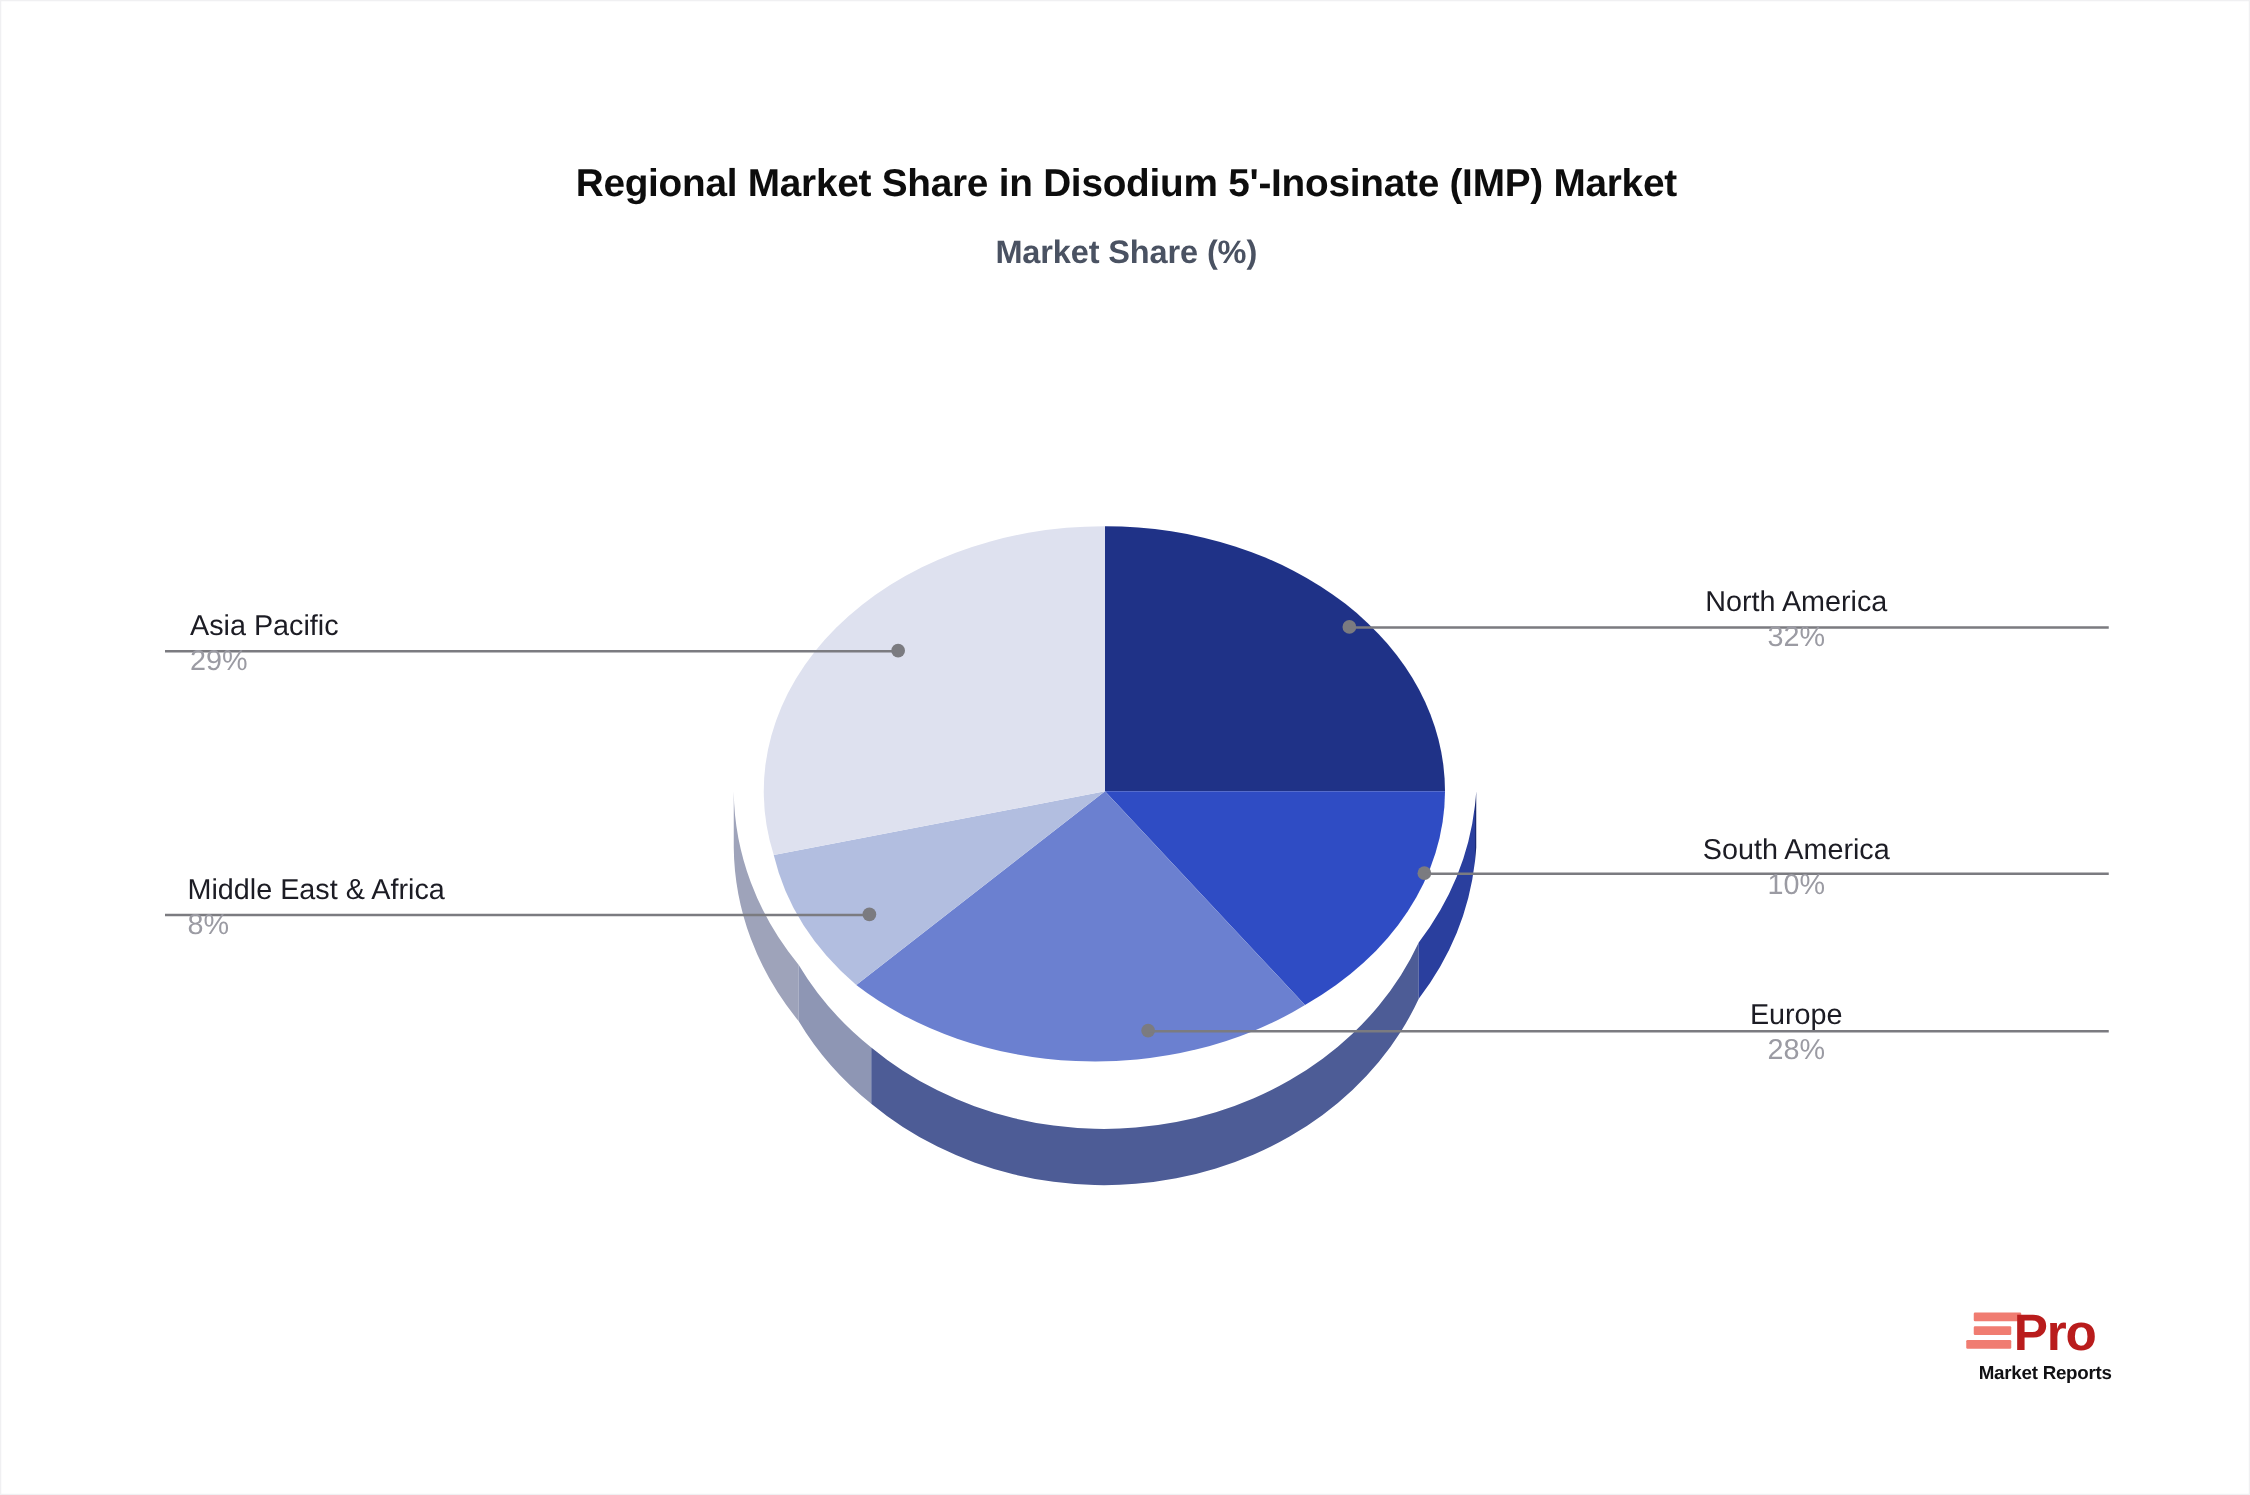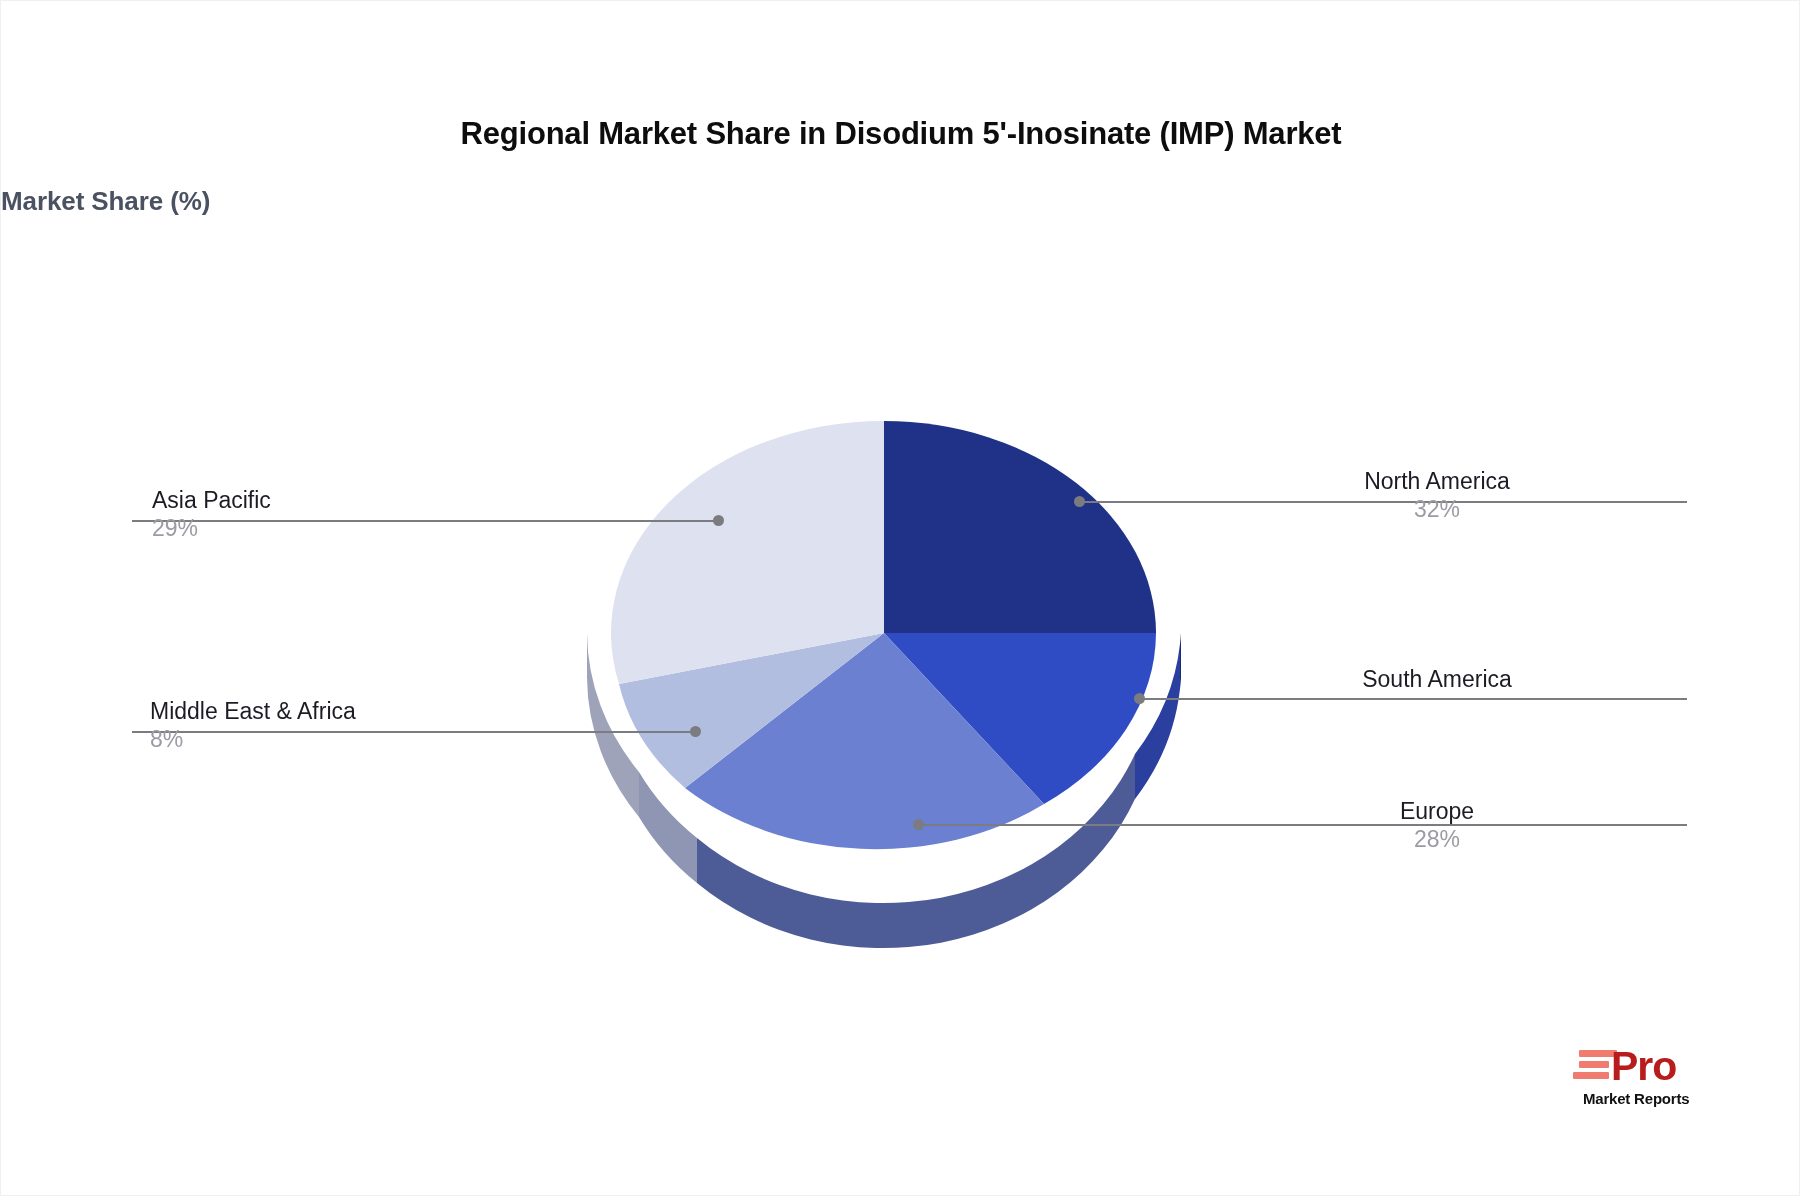--- a/index.html
+++ b/index.html
@@ -27,7 +27,7 @@
   #chart-title {
     position: absolute;
     left: 0;
-    top: 115px;
+    top: 128px;
     width: 1800px;
     text-align: center;
     font-size: 31px;

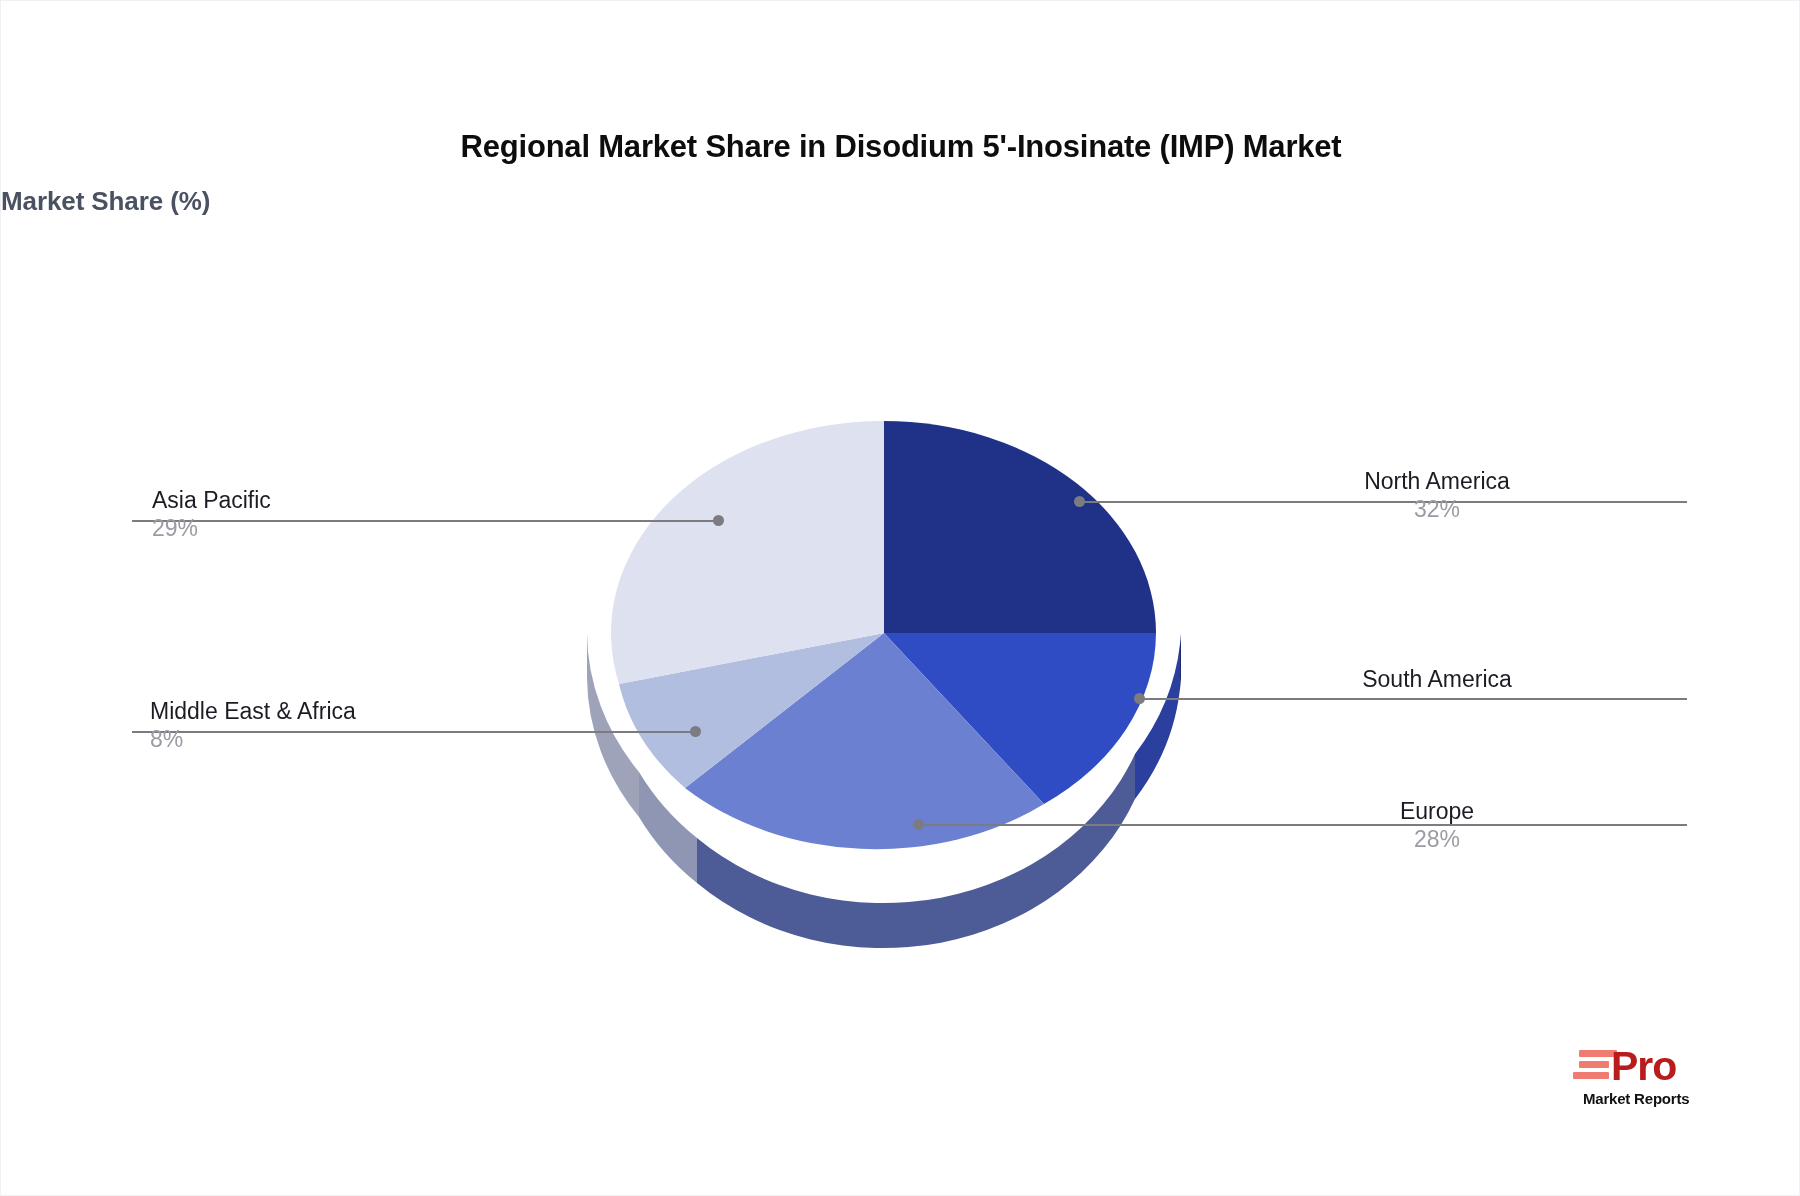--- a/index.html
+++ b/index.html
@@ -41,6 +41,7 @@
     left: 0;
     top: 185px;
     width: 1800px;
+    text-align: center;
     font-size: 26px;
     font-weight: bold;
     color: #4a5262;

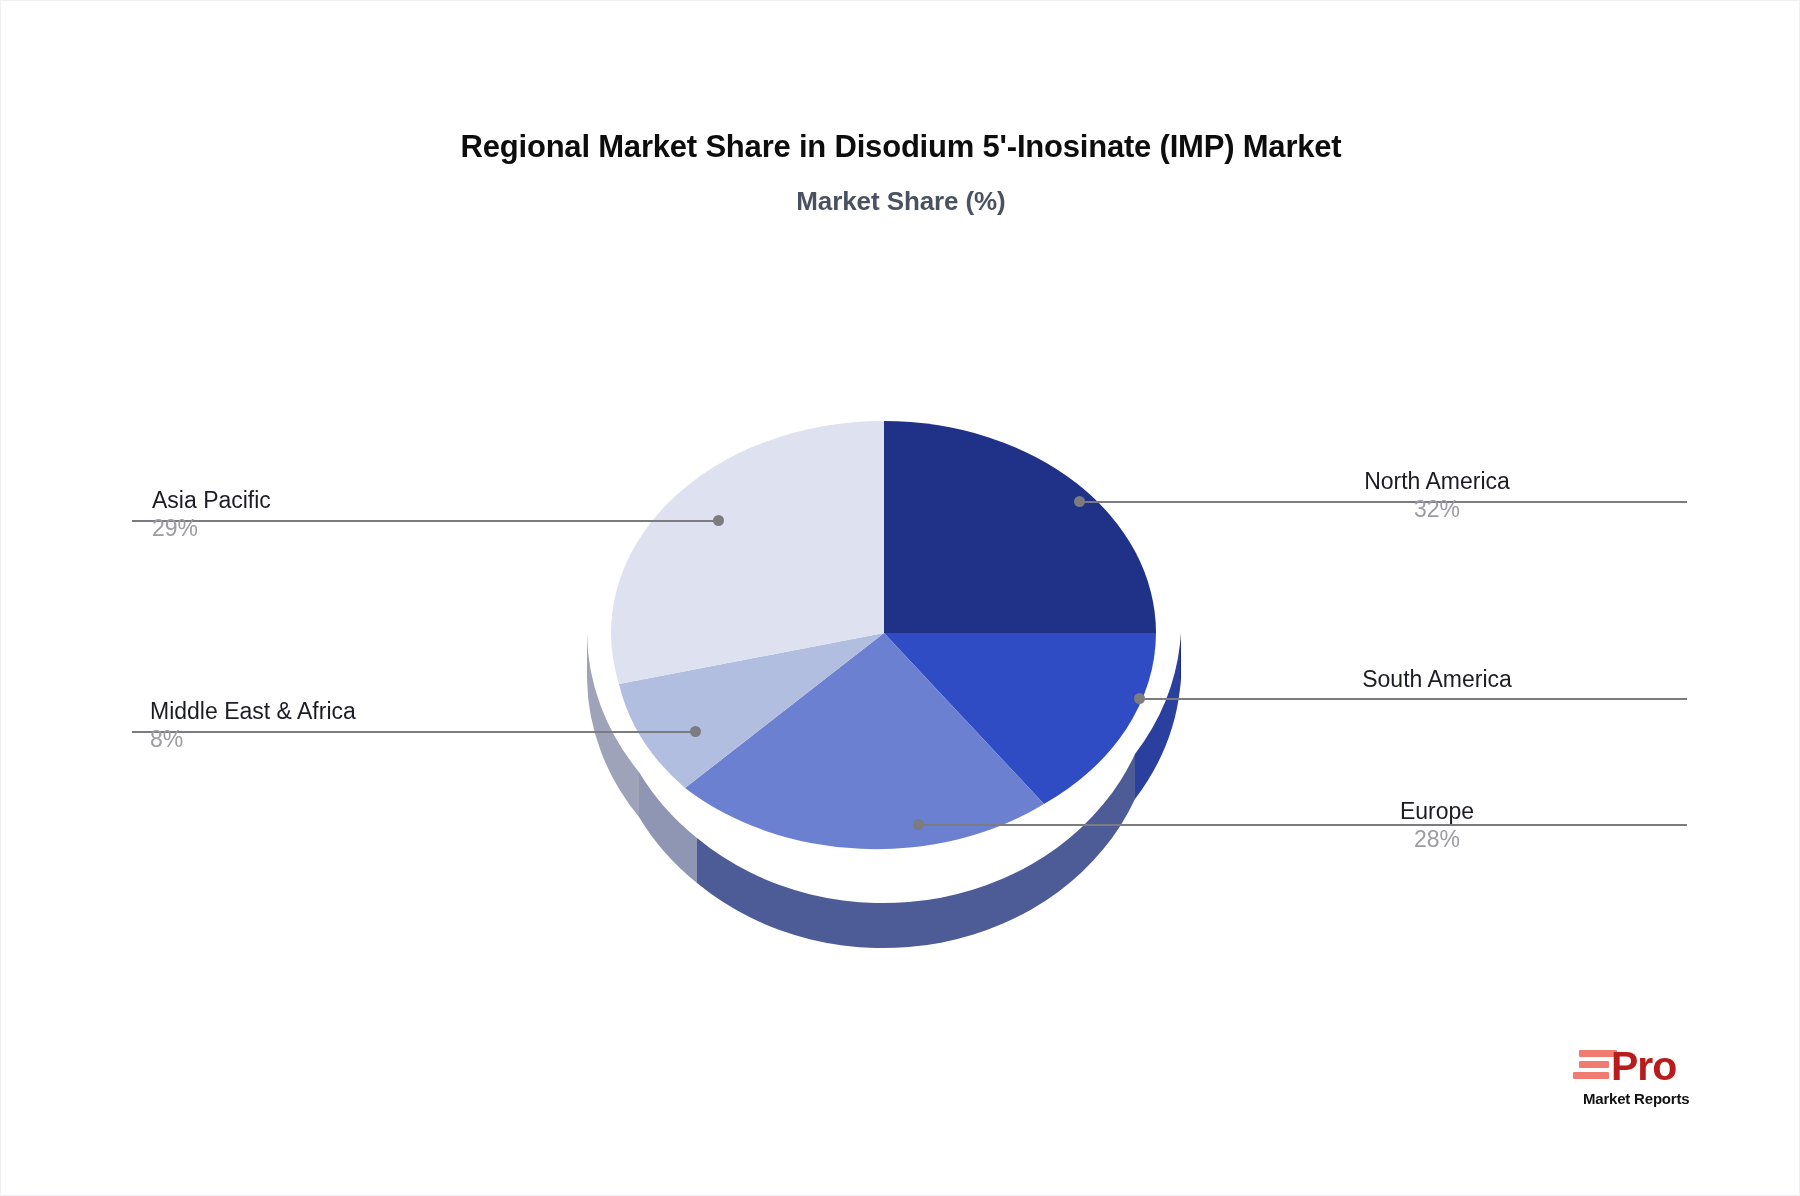--- a/index.html
+++ b/index.html
@@ -191,6 +191,7 @@
 
   <div class="callout right" style="left:1186px; top:664px; width:500px;">
     <span class="lbl-name">South America</span>
+    <span class="lbl-val">10%</span>
   </div>
 
   <div class="callout right" style="left:1186px; top:796px; width:500px;">

